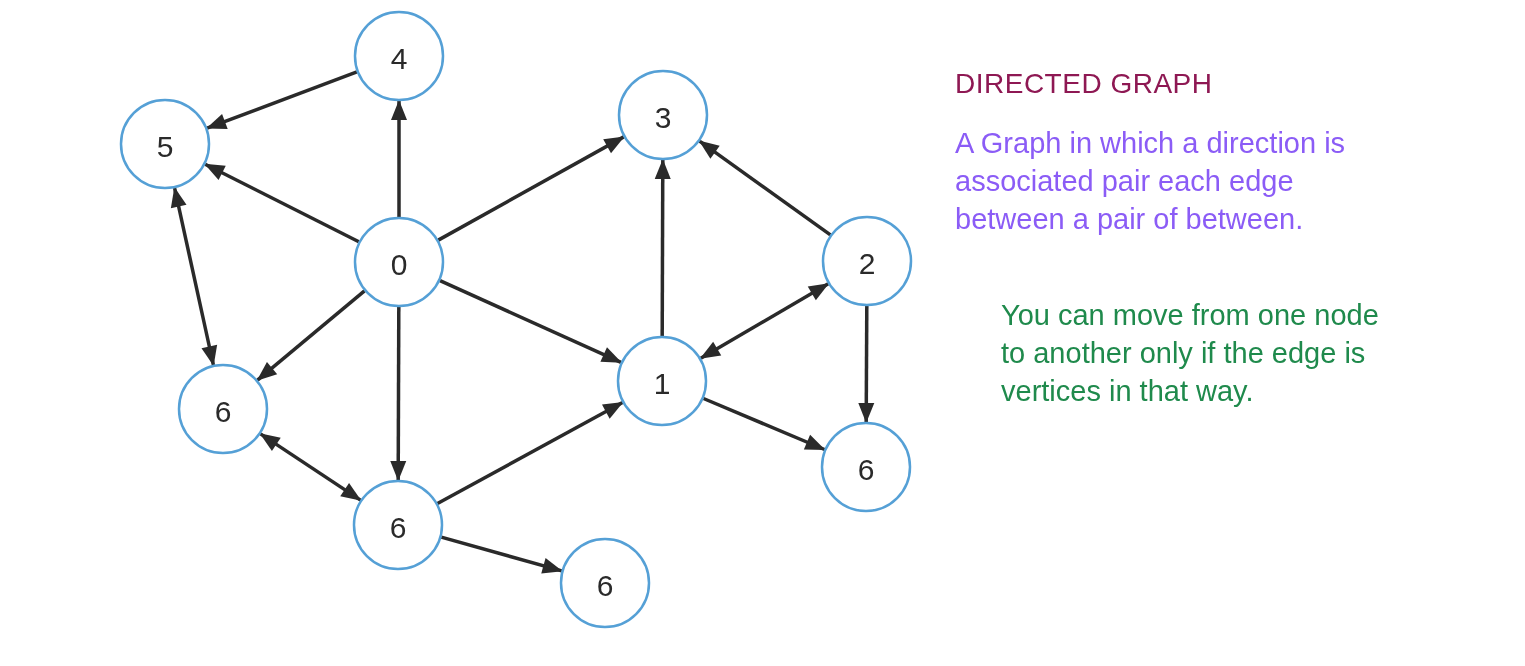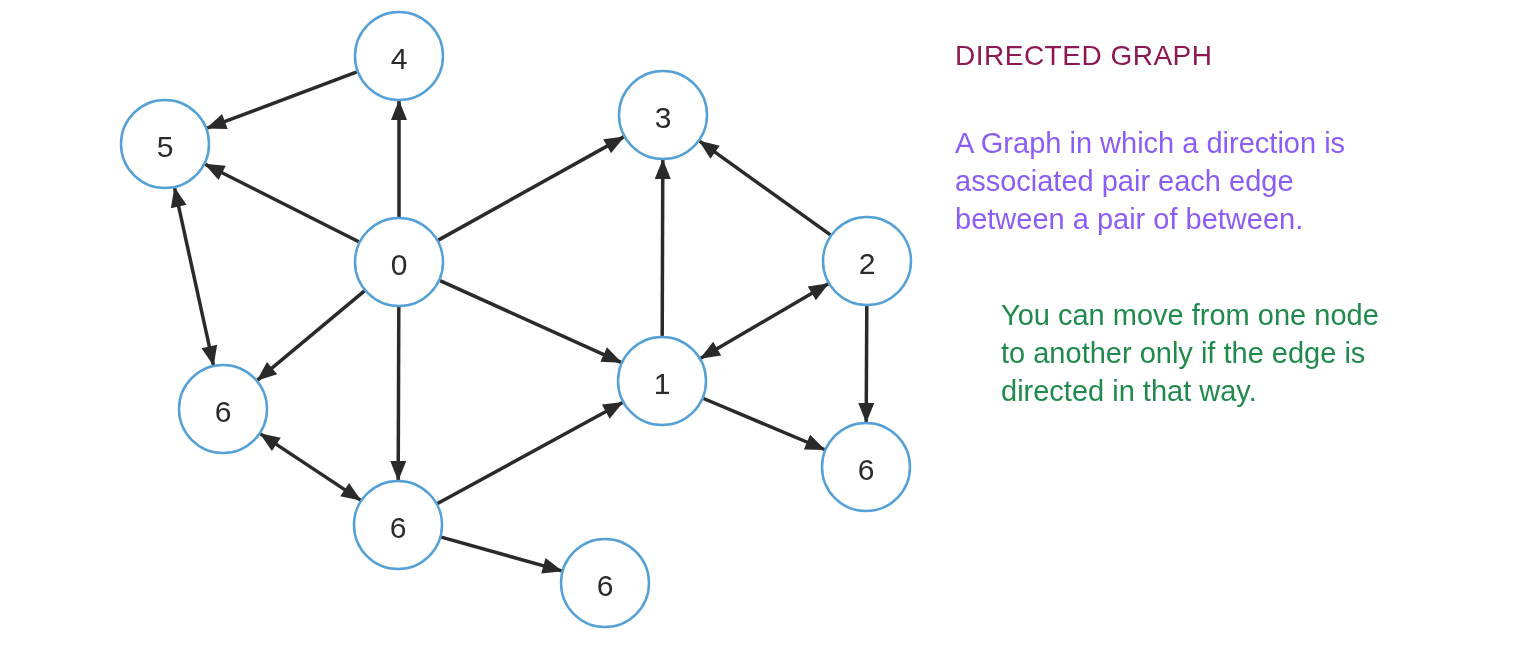--- a/index.html
+++ b/index.html
@@ -96,7 +96,7 @@
     </svg>
 
   <div>
-    <div class="panel-title" style="color: rgb(142, 24, 83);">DIRECTED GRAPH</div>
+    <div class="panel-title" style="color: rgb(142, 24, 83); margin-top: 28px;">DIRECTED GRAPH</div>
 
     <div class="para" id="para-definition" style="color: #8b5cf6;">
       <div>A Graph in which a direction is</div>

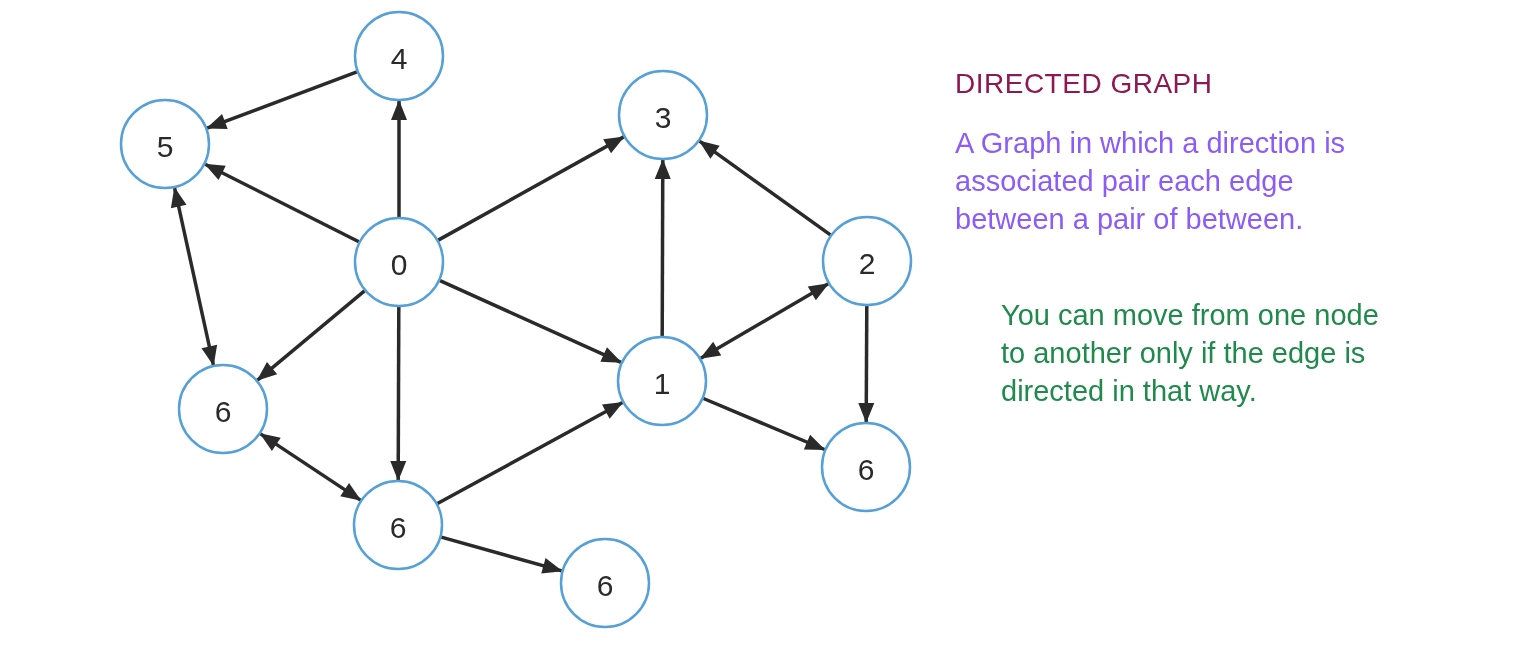--- a/index.html
+++ b/index.html
@@ -107,7 +107,7 @@
     <div class="para" id="para-movement" style="color: rgb(31, 138, 76);">
       <div>You can move from one node</div>
       <div>to another only if the edge is</div>
-      <div>directed in that way.</div>
+      <div>vertices in that way.</div>
     </div>
   </div>
 

